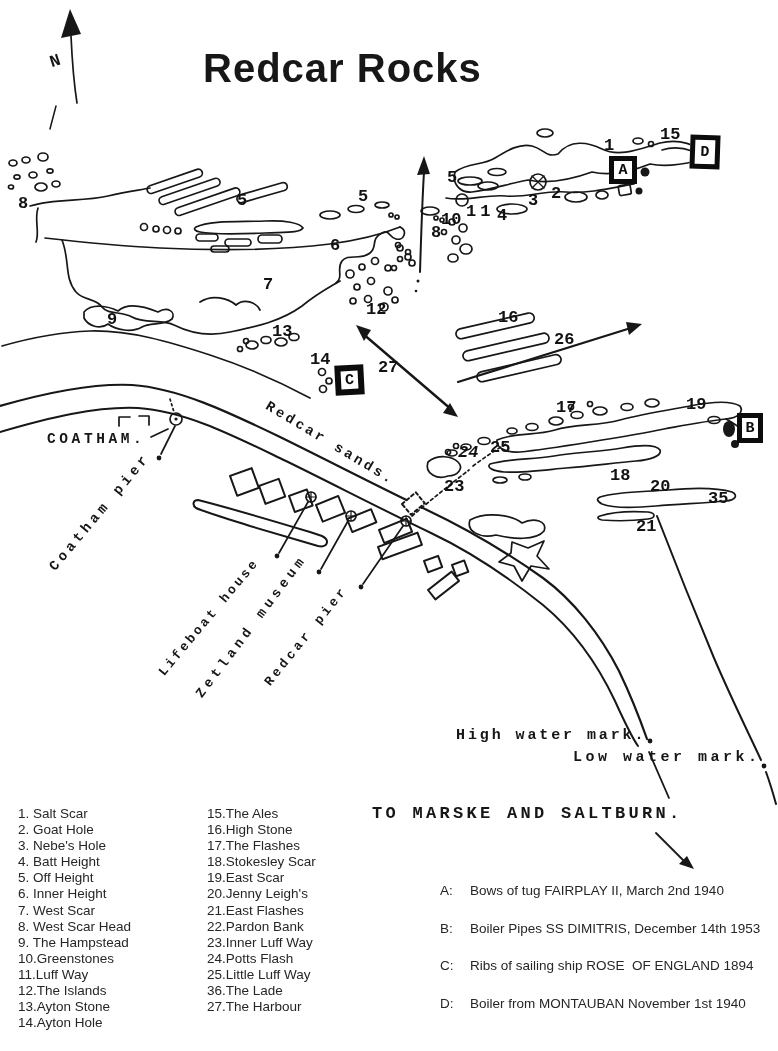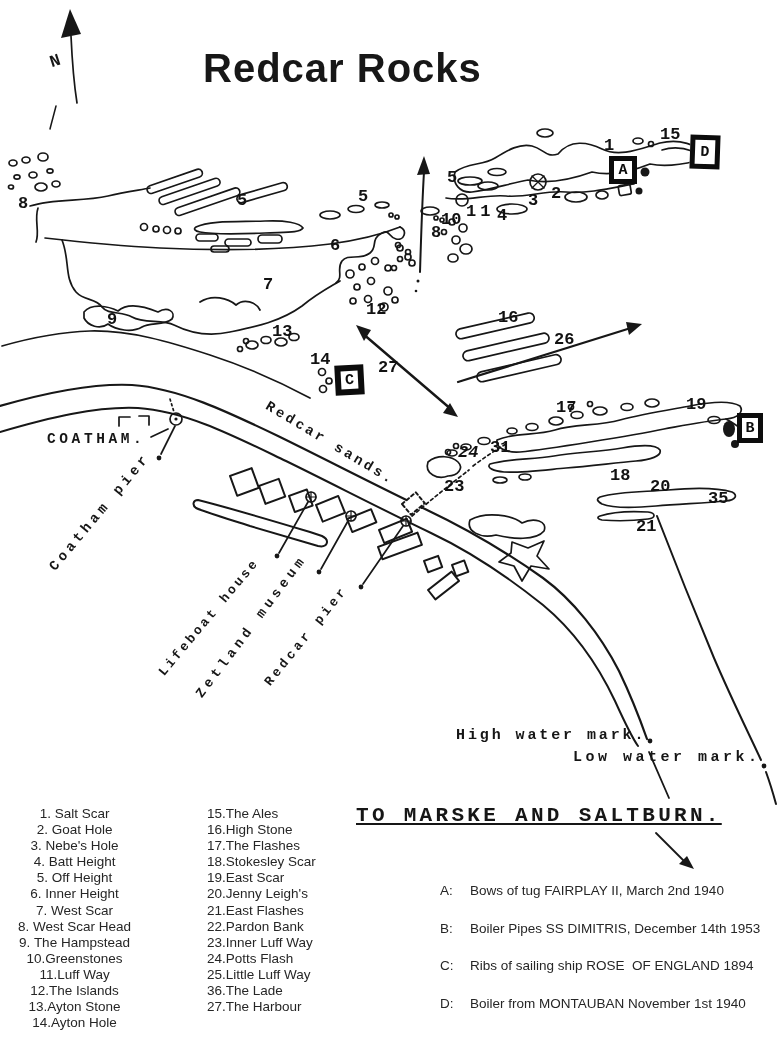--- a/index.html
+++ b/index.html
@@ -291,7 +291,7 @@
   <span class="abs mapnum" style="left:686px;top:395px;">19</span>
   <span class="abs mapnum" style="left:444px;top:477px;">23</span>
   <span class="abs mapnum" style="left:458px;top:443px;font-style:italic;">24</span>
-  <span class="abs mapnum" style="left:490px;top:438px;">31</span>
+  <span class="abs mapnum" style="left:490px;top:438px;">25</span>
   <span class="abs mapnum" style="left:610px;top:466px;">18</span>
   <span class="abs mapnum" style="left:650px;top:477px;">20</span>
   <span class="abs mapnum" style="left:708px;top:489px;">35</span>

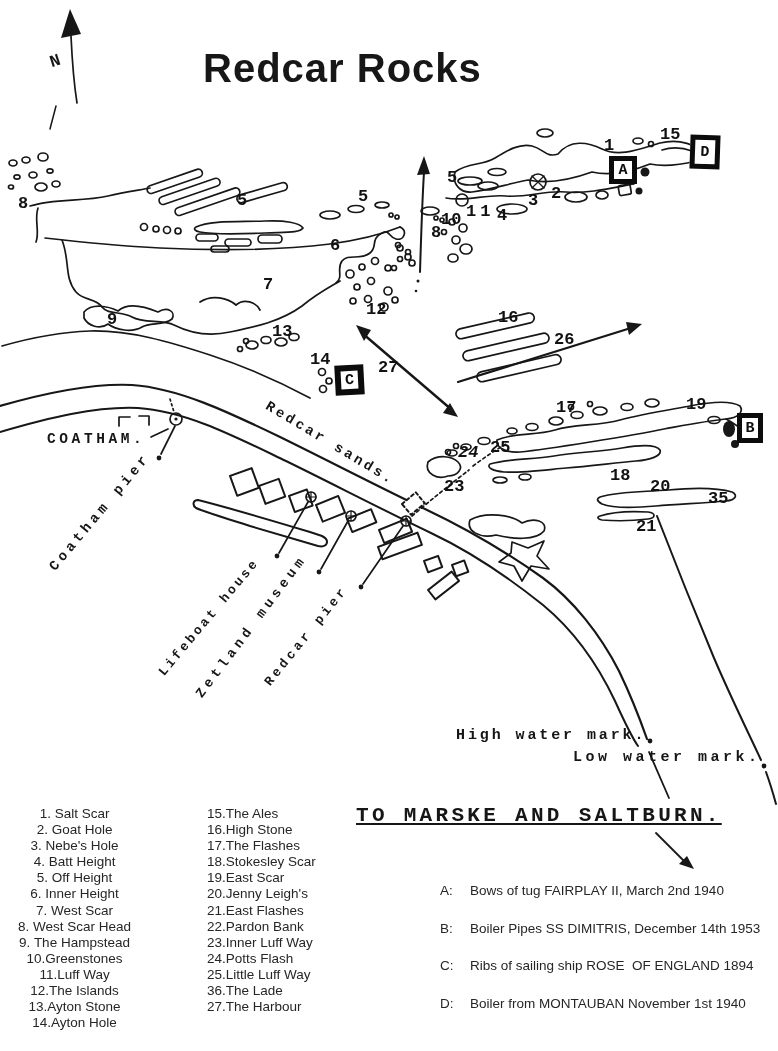--- a/index.html
+++ b/index.html
@@ -312,7 +312,7 @@
   <span class="abs tw" style="left:573px;top:749px;font-size:15px;letter-spacing:3.5px;">Low water mark.</span>
   <span class="abs tw" style="left:356px;top:804px;font-size:21px;letter-spacing:3.3px;text-decoration:underline;">TO MARSKE AND SALTBURN.</span>
 
-  <div class="legend-col" style="left:18px;top:806px;text-align:center;">
+  <div class="legend-col" style="left:18px;top:806px;">
     <div>1. Salt Scar</div>
     <div>2. Goat Hole</div>
     <div>3. Nebe's Hole</div>

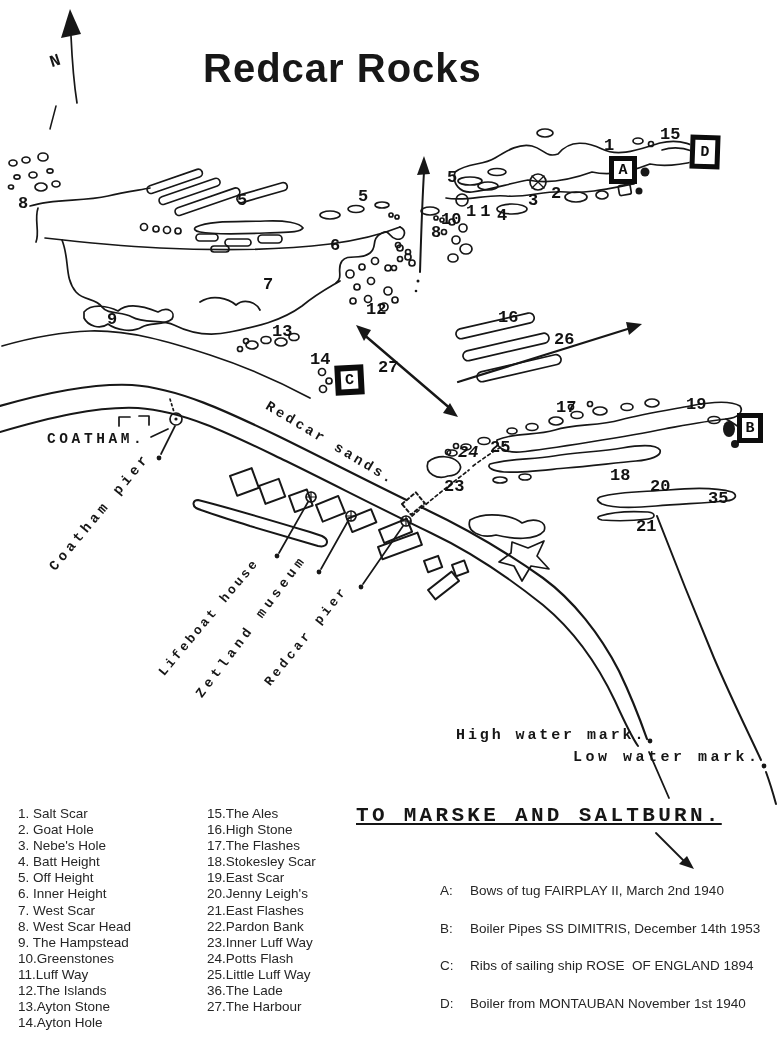--- a/index.html
+++ b/index.html
@@ -310,7 +310,7 @@
   <span class="abs tw rotlab2" style="left:271px;top:398px;font-size:14px;letter-spacing:3px;transform:rotate(31deg);">Redcar sands.</span>
   <span class="abs tw" style="left:456px;top:727px;font-size:15px;letter-spacing:2.9px;">High water mark.</span>
   <span class="abs tw" style="left:573px;top:749px;font-size:15px;letter-spacing:3.5px;">Low water mark.</span>
-  <span class="abs tw" style="left:356px;top:804px;font-size:21px;letter-spacing:3.3px;text-decoration:underline;">TO MARSKE AND SALTBURN.</span>
+  <span class="abs tw" style="left:372px;top:804px;font-size:17px;letter-spacing:3.3px;">TO MARSKE AND SALTBURN.</span>
 
   <div class="legend-col" style="left:18px;top:806px;">
     <div>1. Salt Scar</div>

